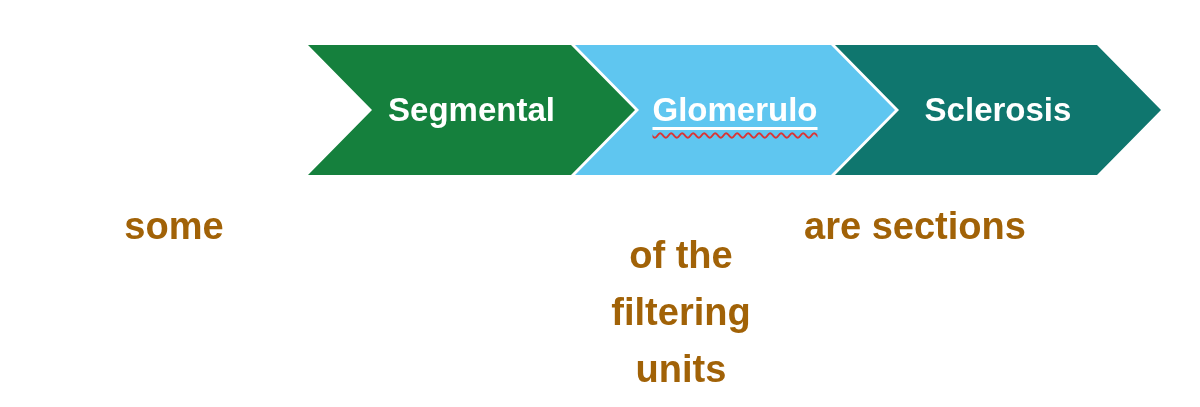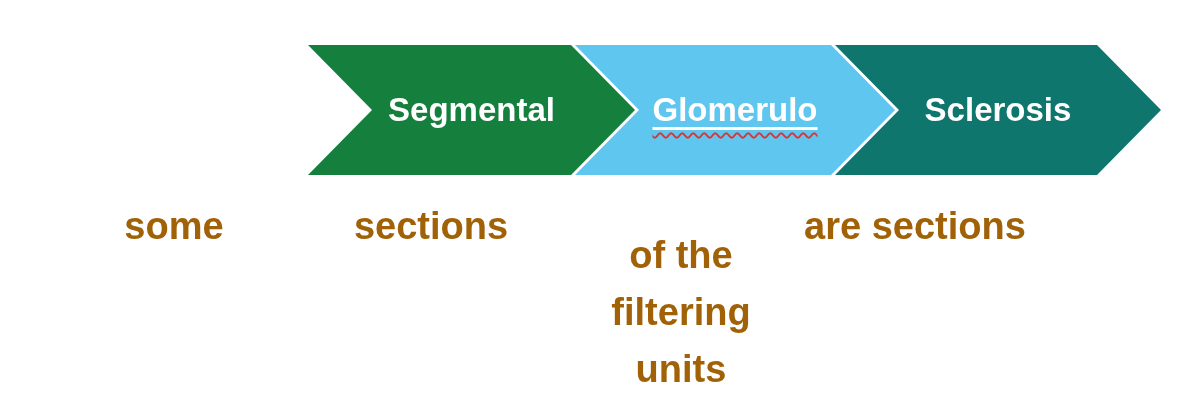--- a/index.html
+++ b/index.html
@@ -108,7 +108,6 @@
 
   <div class="desc d1">some</div>
 
-  <div class="desc d2">sections</div>
 
   <div class="desc wrap d3">of the filtering units</div>
 

